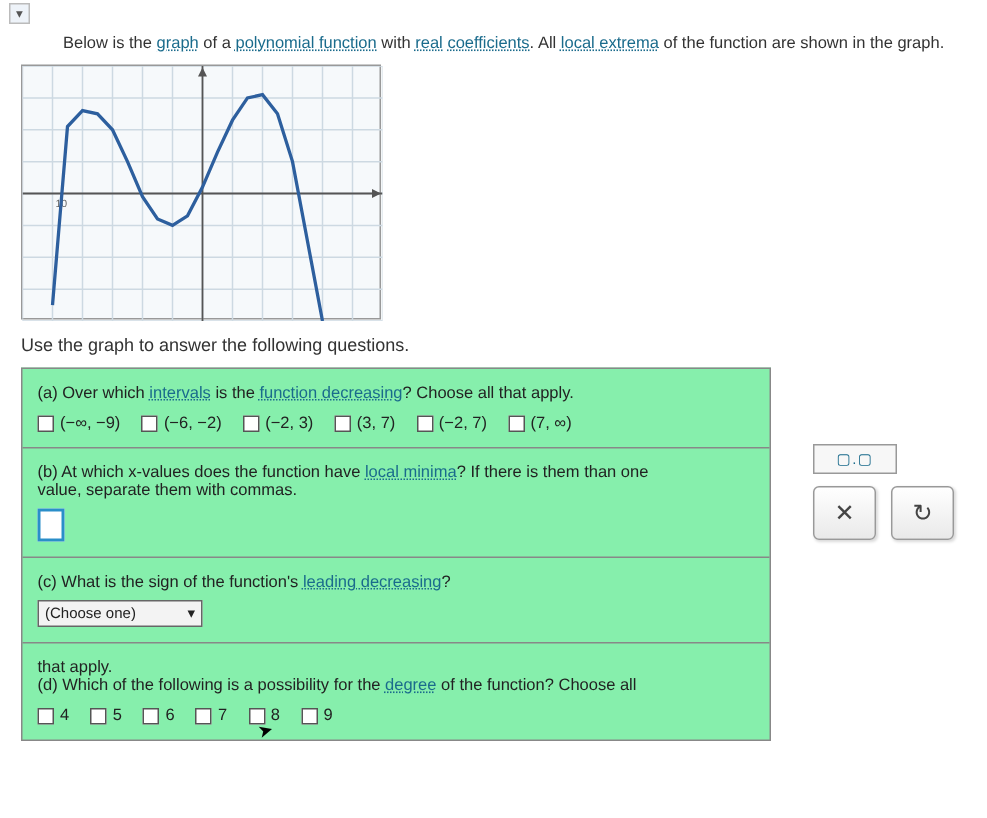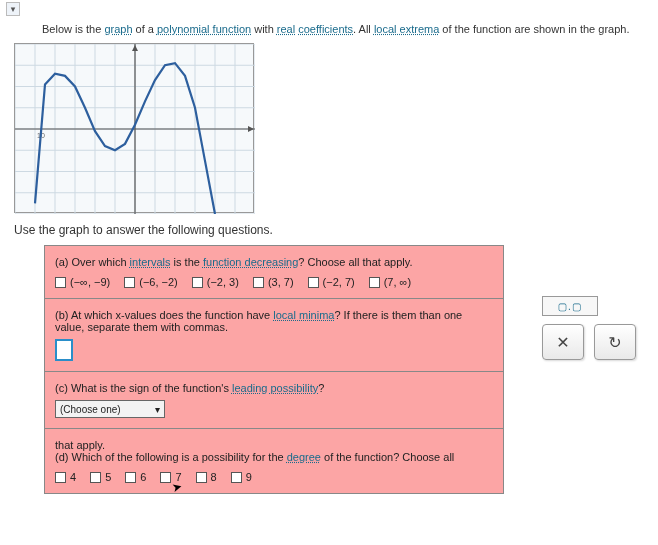--- a/index.html
+++ b/index.html
@@ -47,9 +47,8 @@
   .qwrap { position: relative; }
   .qbox {
     border: 1px solid #888;
-    width: 460px;
-    background: #fca5a5;
-    margin-left: 30px;
+    width: 500px;
+    background: #86efac;
   }
   .qrow { border-bottom: 1px solid #888; padding: 10px 10px; font-size: 11px; color:#222; }
   .qrow:last-child { border-bottom: 0; }

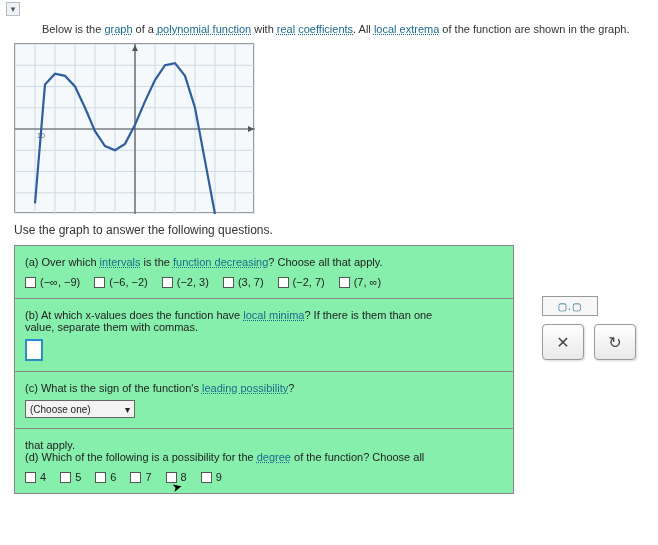--- a/index.html
+++ b/index.html
@@ -174,7 +174,7 @@
 
       <div class="qrow">
         <div>
-          <span>(c) What is the sign of the function's </span><span class="term">leading possibility</span><span>?</span>
+          <span>(c) What is the sign of the function's </span><span class="term">leading decreasing</span><span>?</span>
         </div>
         <div class="sel">
           <span>(Choose one)</span>

